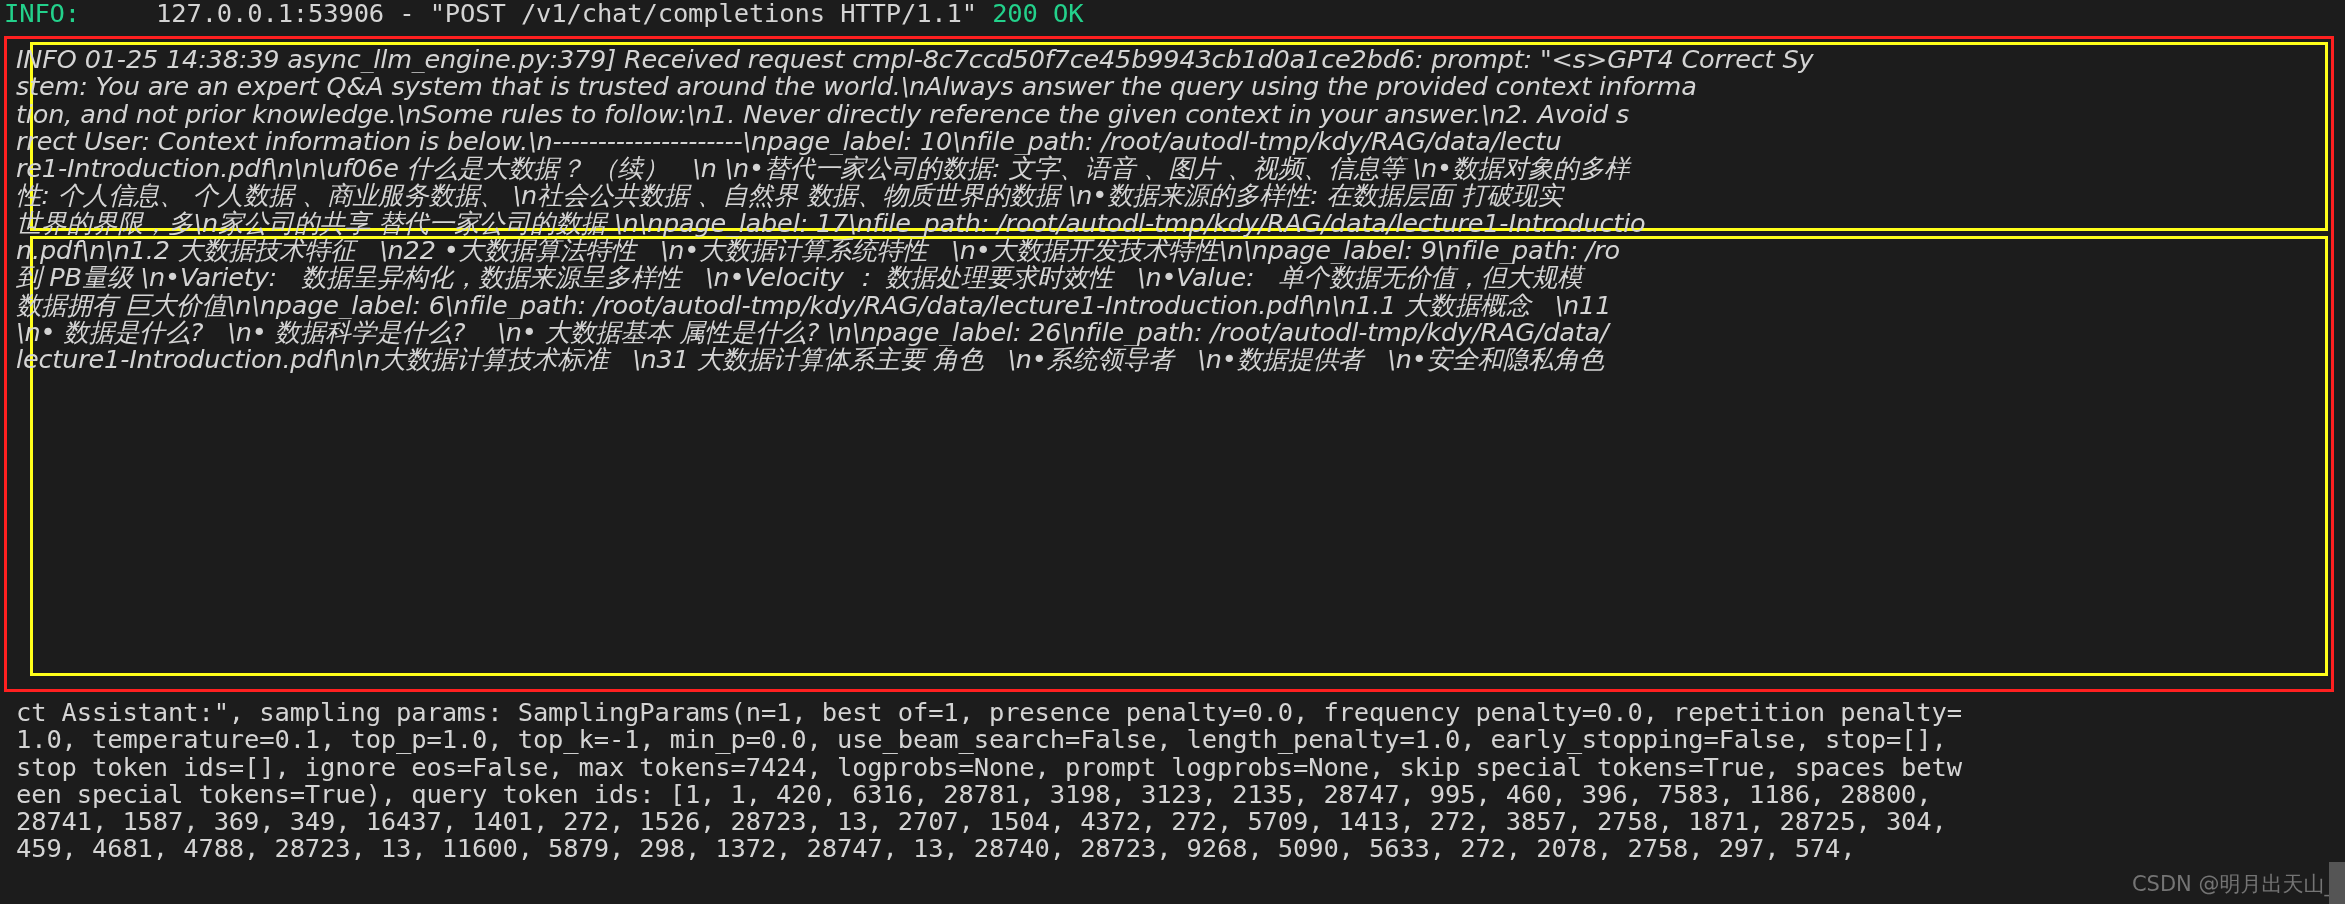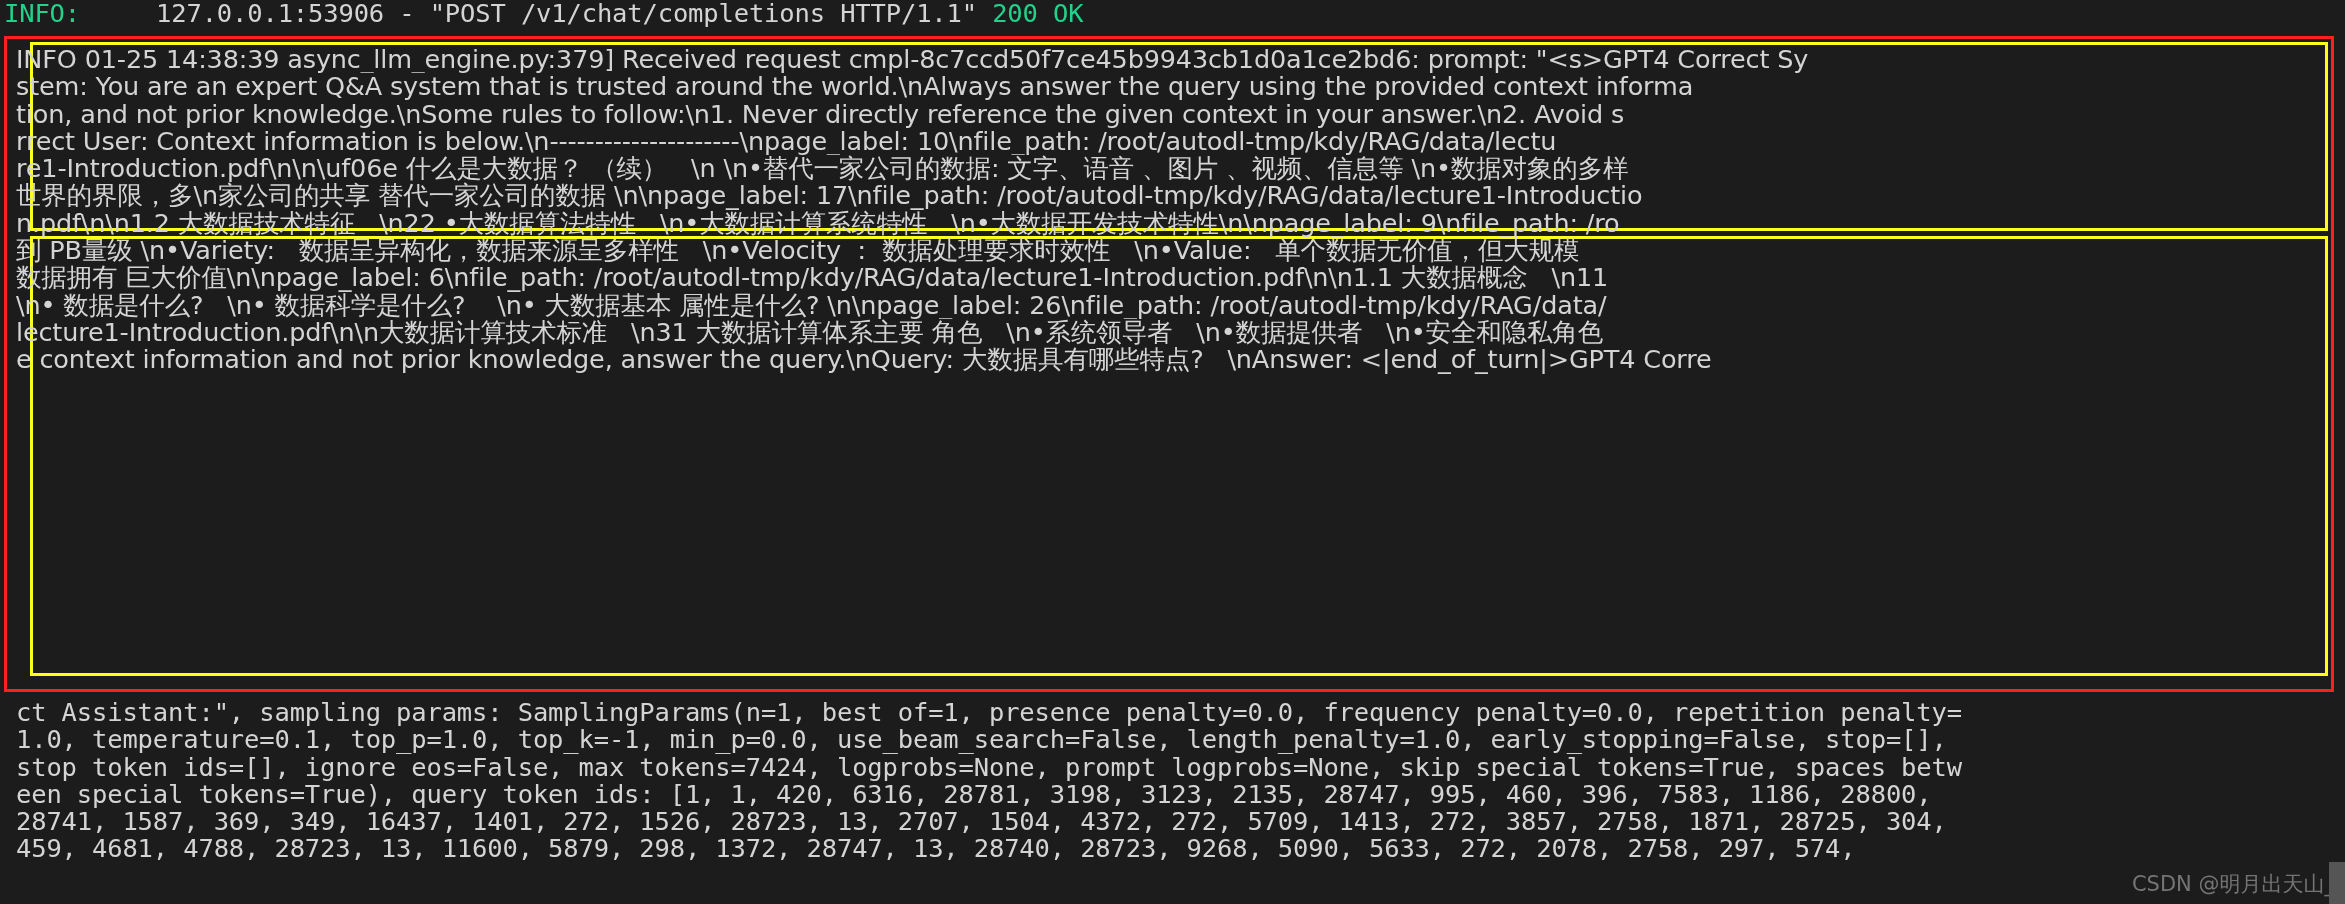--- a/index.html
+++ b/index.html
@@ -82,6 +82,7 @@
     left: 16px;
     top: 46px;
     width: 2320px;
+    font-style: italic;
   }
   #tail-body {
     position: absolute;

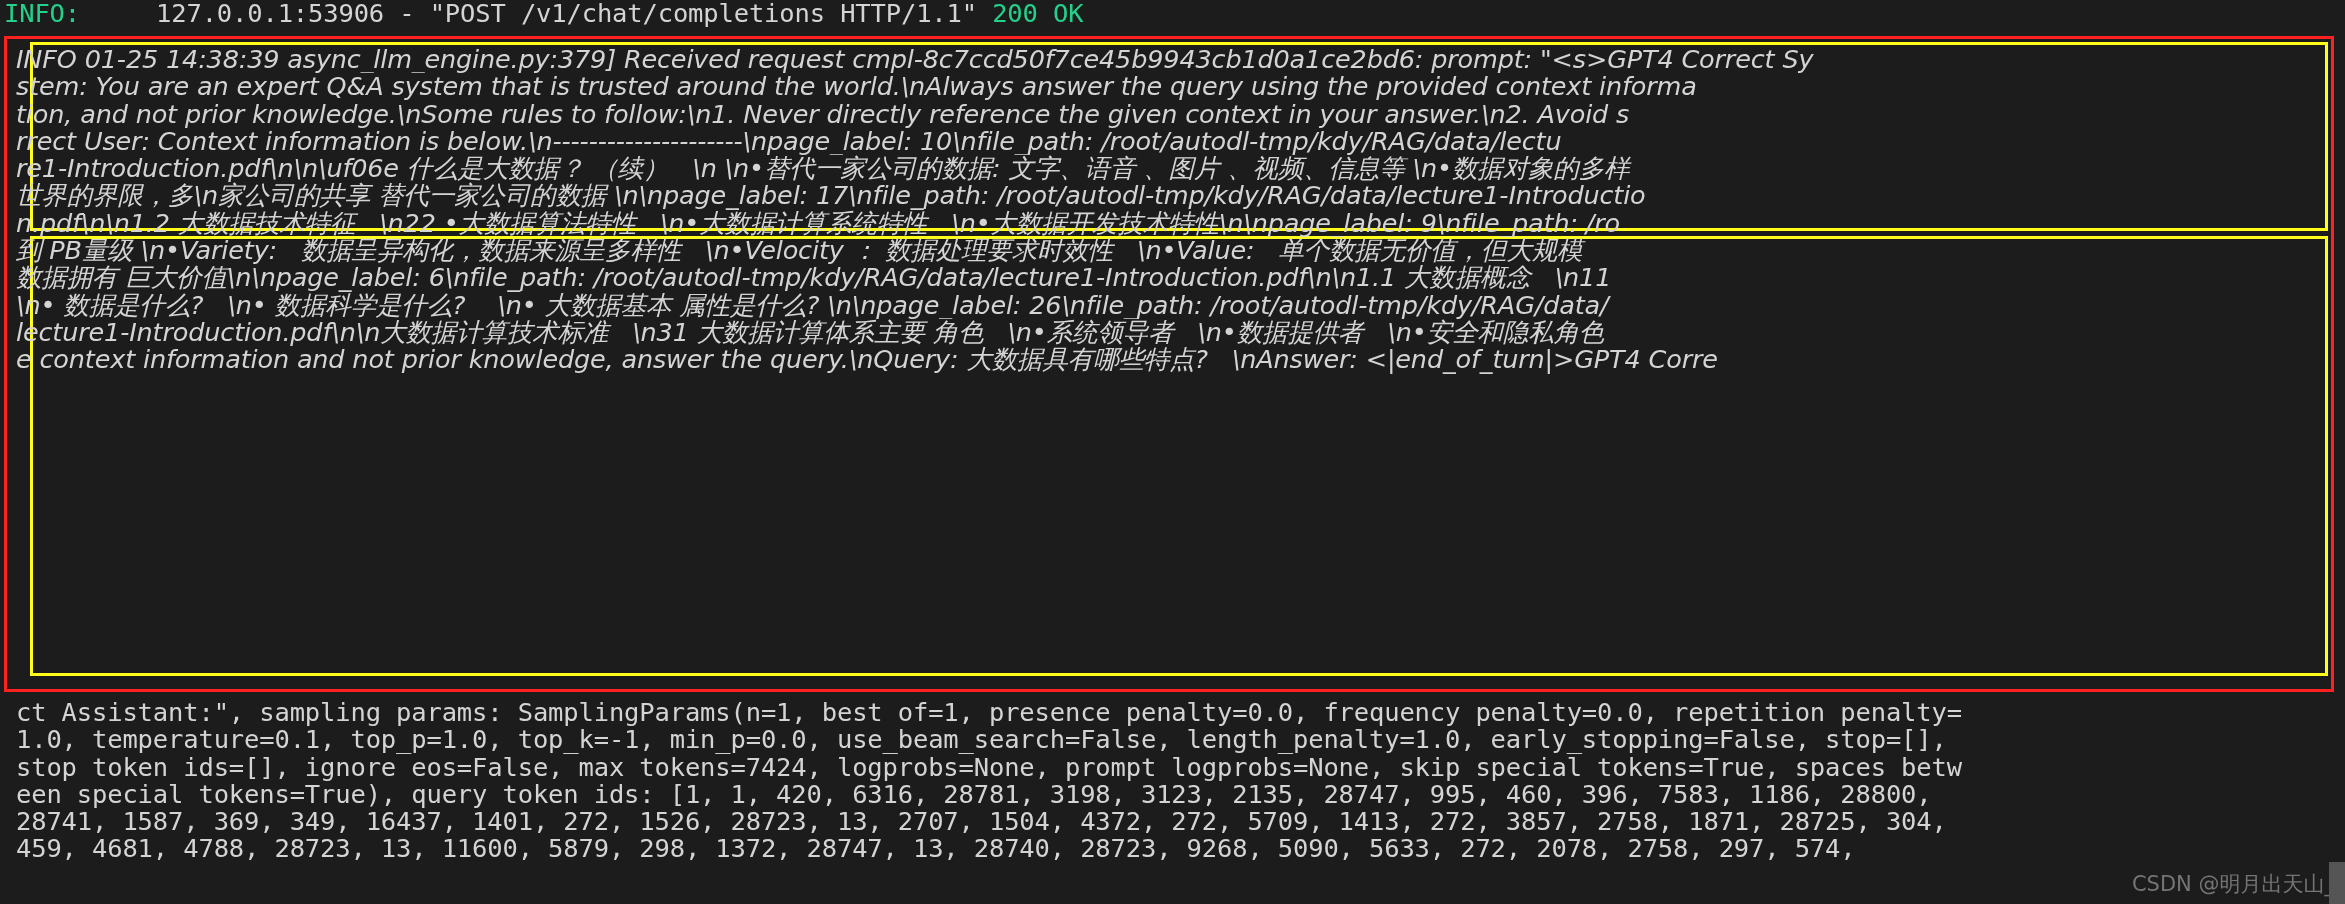--- a/index.html
+++ b/index.html
@@ -131,6 +131,7 @@
     <div class="line cjk">tion, and not prior knowledge.\nSome rules to follow:\n1. Never directly reference the given context in your answer.\n2. Avoid s</div>
     <div class="line cjk">rrect User: Context information is below.\n---------------------\npage_label: 10\nfile_path: /root/autodl-tmp/kdy/RAG/data/lectu</div>
     <div class="line cjk">re1-Introduction.pdf\n\n\uf06e 什么是大数据？ （续）   \n \n•替代一家公司的数据: 文字、语音 、图片 、视频、信息等 \n•数据对象的多样</div>
+    <div class="line cjk">性: 个人信息、 个人数据 、商业服务数据、 \n社会公共数据 、自然界 数据、物质世界的数据 \n•数据来源的多样性: 在数据层面 打破现实</div>
     <div class="line cjk">世界的界限，多\n家公司的共享 替代一家公司的数据 \n\npage_label: 17\nfile_path: /root/autodl-tmp/kdy/RAG/data/lecture1-Introductio</div>
     <div class="line cjk">n.pdf\n\n1.2 大数据技术特征   \n22 •大数据算法特性   \n•大数据计算系统特性   \n•大数据开发技术特性\n\npage_label: 9\nfile_path: /ro</div>
     <div class="line cjk">到 PB量级 \n•Variety:   数据呈异构化，数据来源呈多样性   \n•Velocity ： 数据处理要求时效性   \n•Value:   单个数据无价值，但大规模</div>

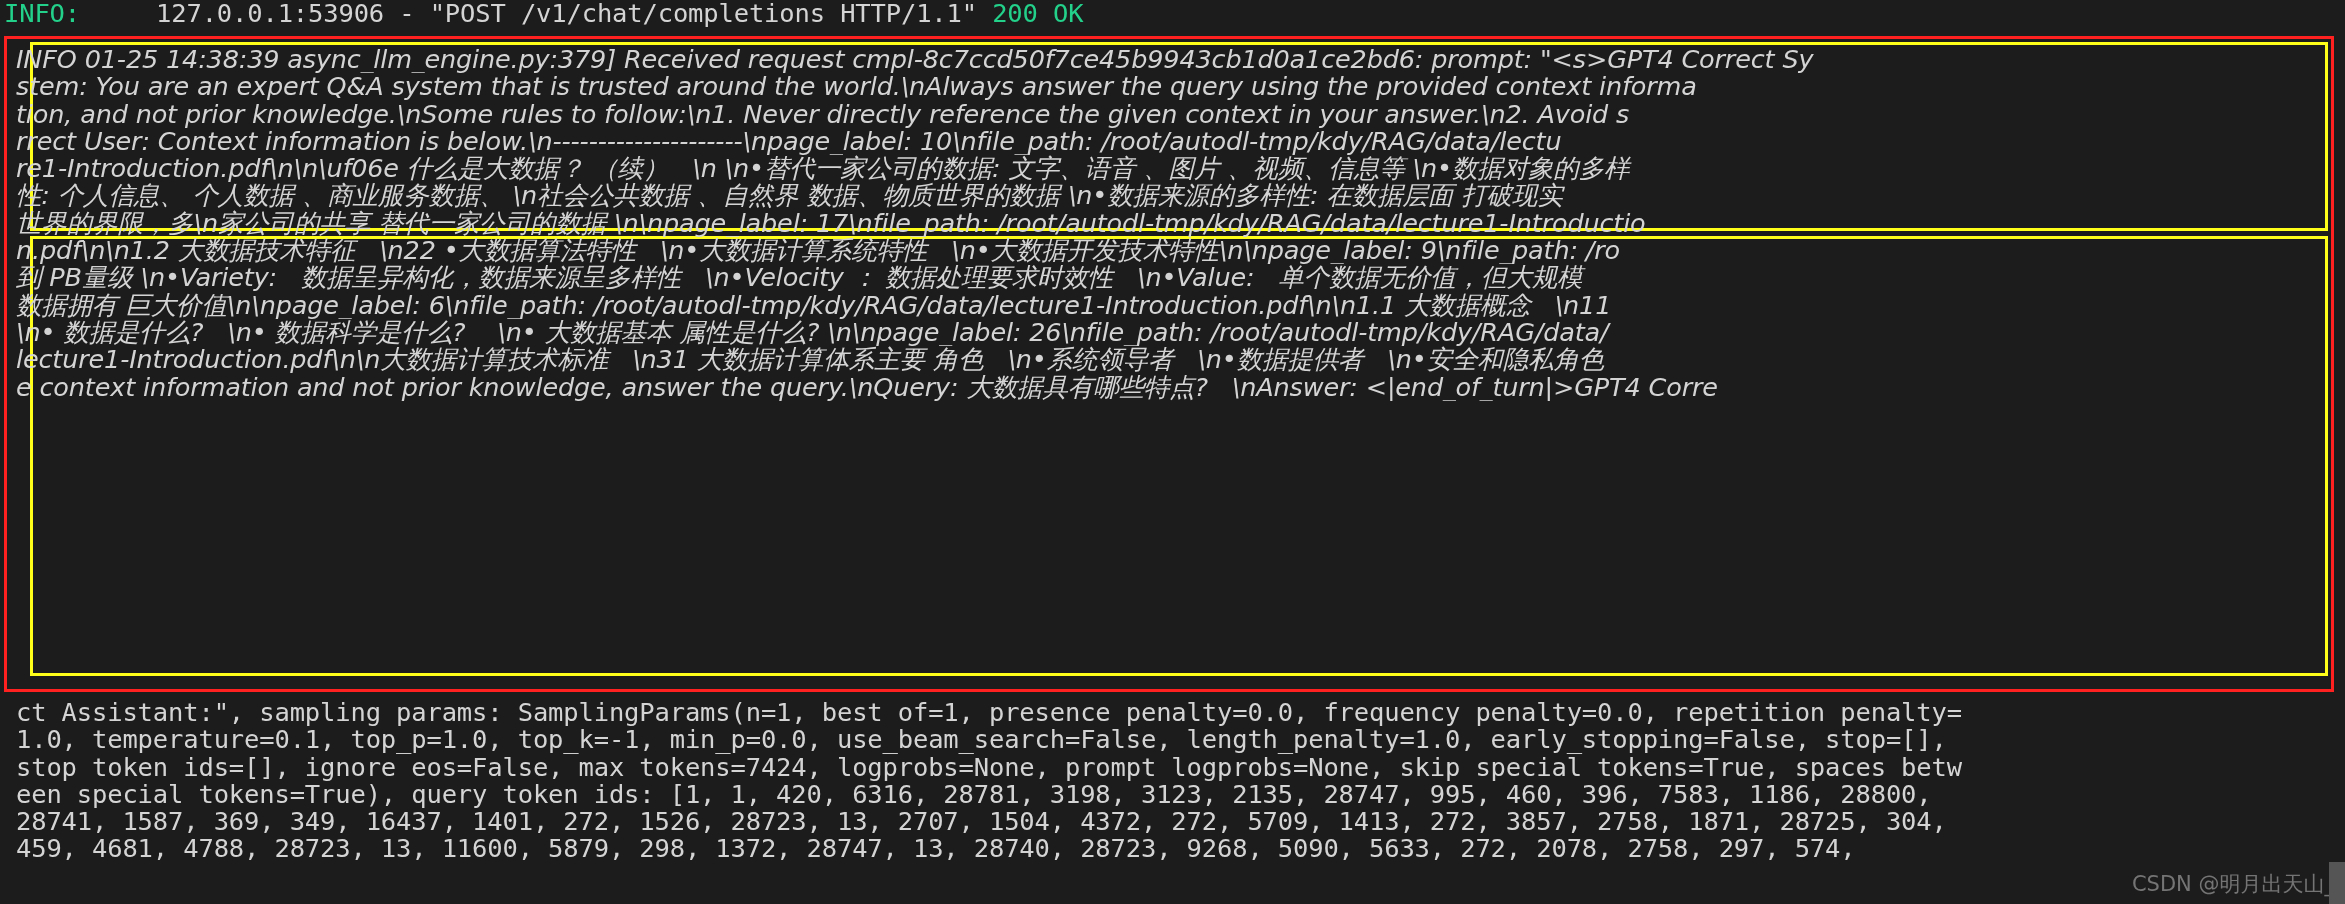--- a/index.html
+++ b/index.html
@@ -138,7 +138,6 @@
     <div class="line cjk">数据拥有 巨大价值\n\npage_label: 6\nfile_path: /root/autodl-tmp/kdy/RAG/data/lecture1-Introduction.pdf\n\n1.1 大数据概念   \n11</div>
     <div class="line cjk">\n• 数据是什么?   \n• 数据科学是什么?    \n• 大数据基本 属性是什么? \n\npage_label: 26\nfile_path: /root/autodl-tmp/kdy/RAG/data/</div>
     <div class="line cjk">lecture1-Introduction.pdf\n\n大数据计算技术标准   \n31 大数据计算体系主要 角色   \n•系统领导者   \n•数据提供者   \n•安全和隐私角色</div>
-    <div class="line cjk">e context information and not prior knowledge, answer the query.\nQuery: 大数据具有哪些特点?   \nAnswer: &lt;|end_of_turn|&gt;GPT4 Corre</div>
   </div>
 
   <div id="tail-body">

